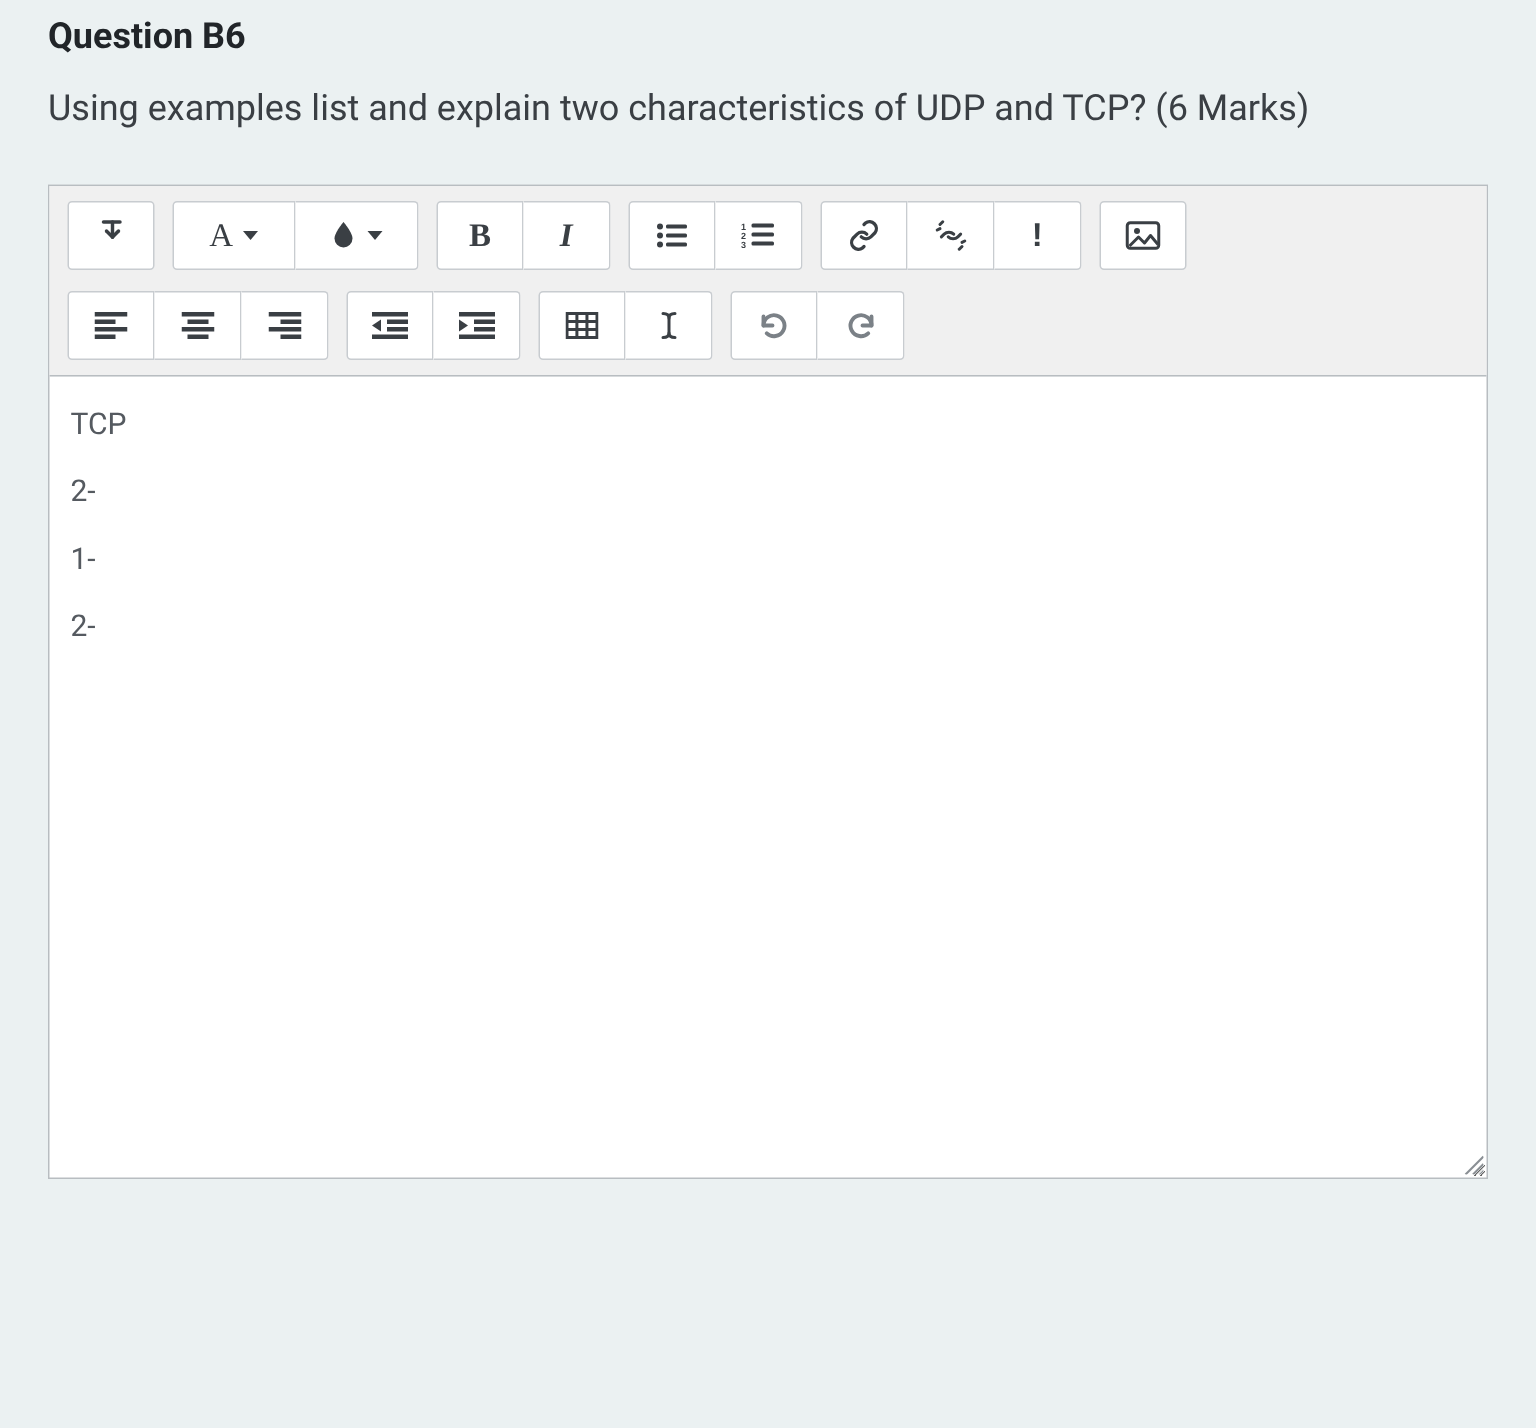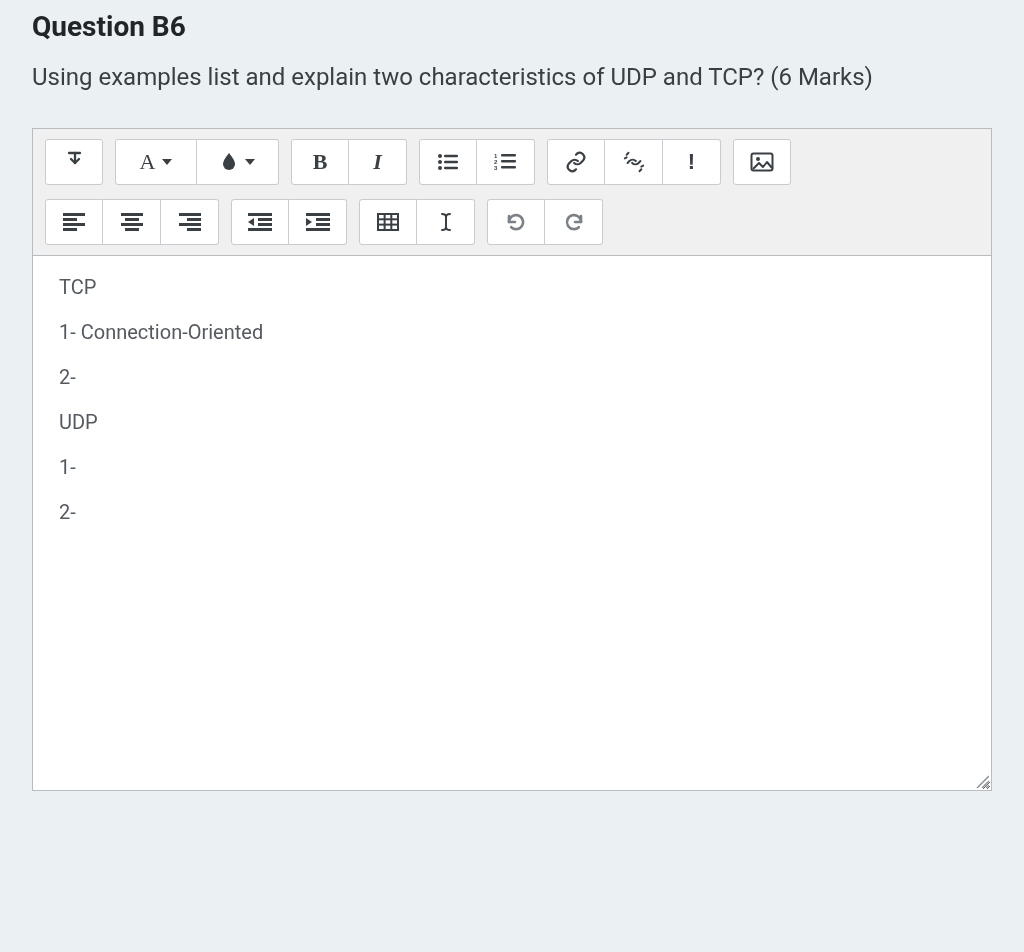--- a/index.html
+++ b/index.html
@@ -10,7 +10,7 @@
     color: #2a2f35;
   }
   .question-title {
-    font-size: 28px;
+    font-size: 24px;
     font-weight: 700;
     color: #212529;
     margin-bottom: 16px;

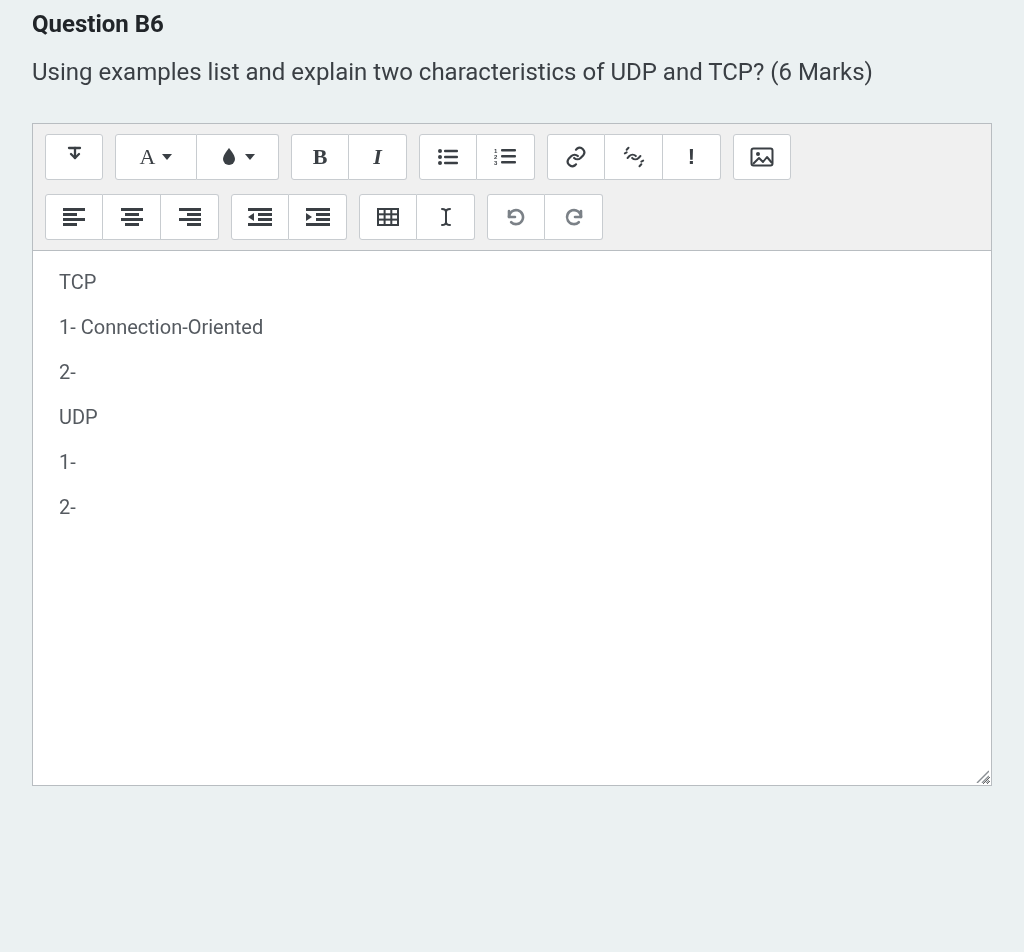--- a/index.html
+++ b/index.html
@@ -99,7 +99,7 @@
     overflow: auto;
   }
   .editor-content p {
-    margin: 6px 0 18px 12px;
+    margin: 6px 0 18px 0;
     line-height: 1.35;
   }
   .resize-handle {

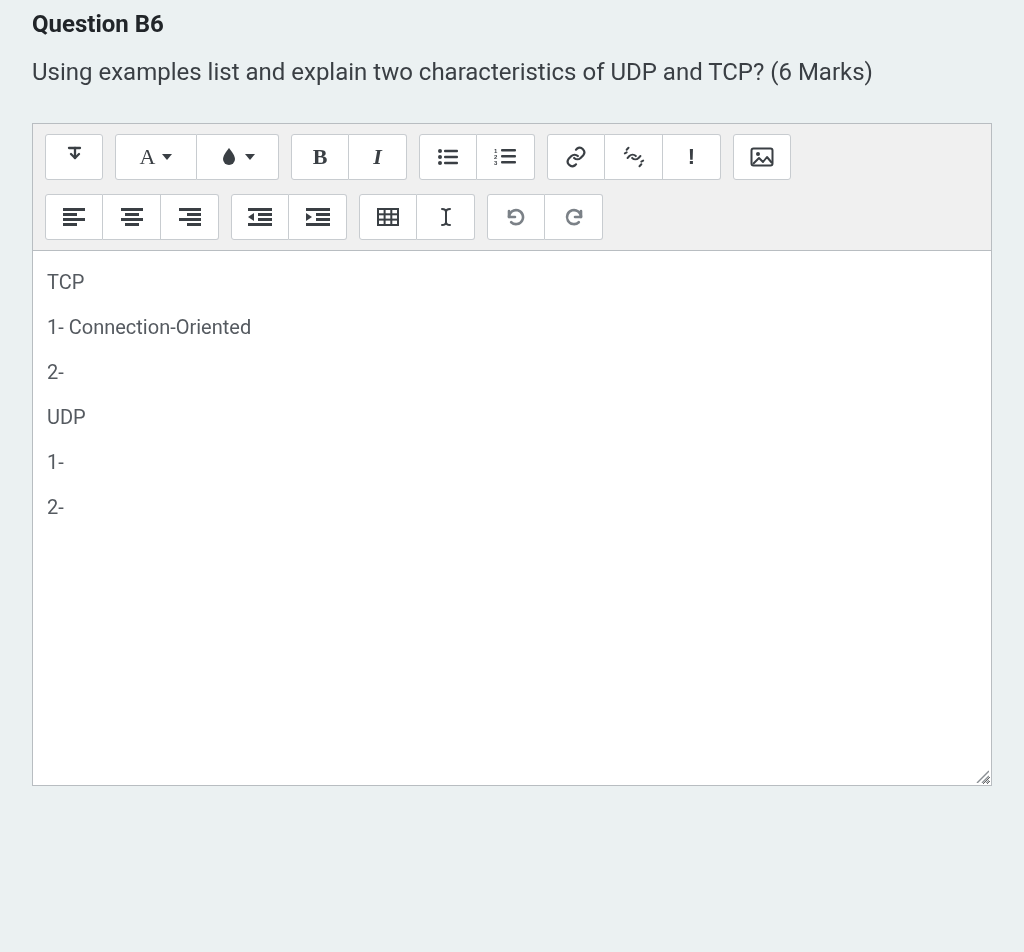--- a/index.html
+++ b/index.html
@@ -293,7 +293,6 @@
 
   <div class="editor-content" contenteditable="true" style="">
     <p>TCP</p>
-    <p>1- Connection-Oriented</p>
     <p>2-</p>
     <p>UDP</p>
     <p>1-</p>

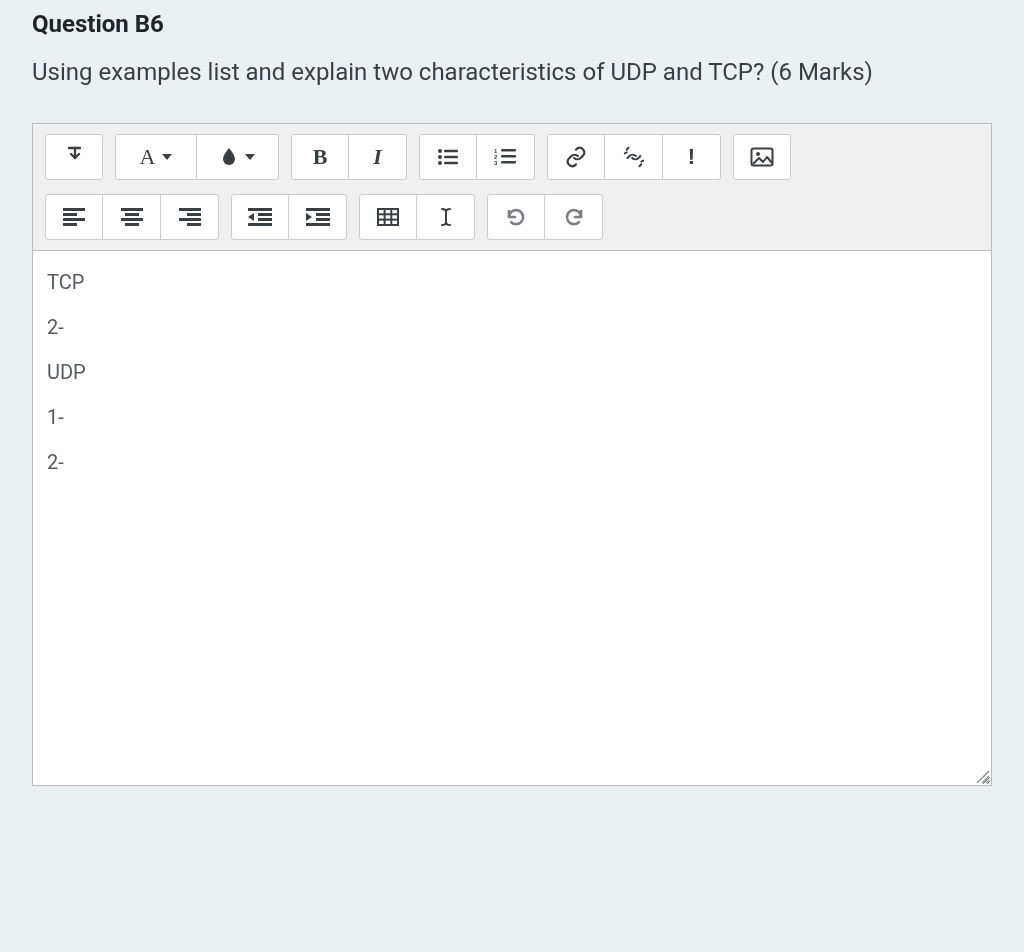--- a/index.html
+++ b/index.html
@@ -294,7 +294,6 @@
   <div class="editor-content" contenteditable="true" style="">
     <p>TCP</p>
     <p>2-</p>
-    <p>UDP</p>
     <p>1-</p>
     <p>2-</p>
     <svg class="resize-handle" width="14" height="14" viewBox="0 0 14 14">

